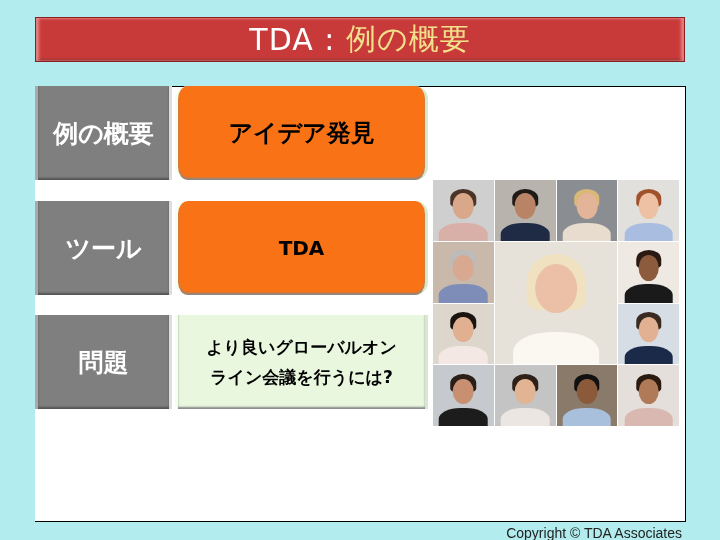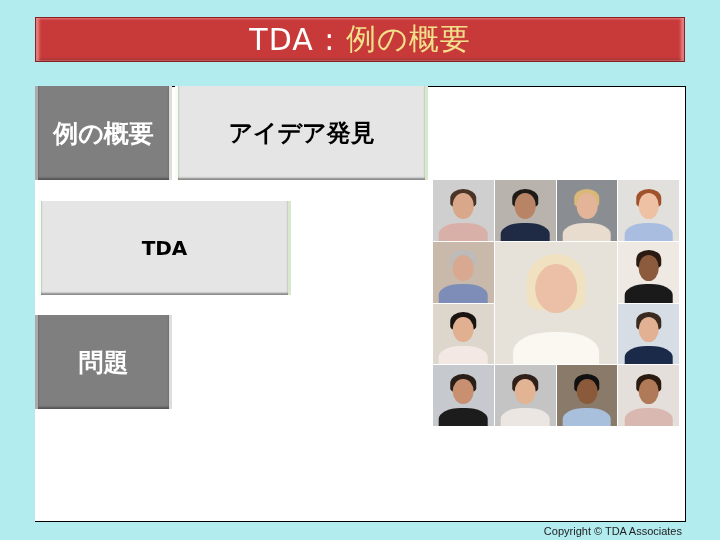--- a/index.html
+++ b/index.html
@@ -15,7 +15,7 @@
     border-left:3px solid #aaa;border-right:3px solid #ddd;box-shadow:inset 0 -2px 2px #555;}
   .value{width:253px;height:100%;margin-left:3px;display:flex;align-items:center;justify-content:center;text-align:center;color:#000;font-weight:bold;box-sizing:border-box;
     border-left:3px solid #f4fff0;border-right:3px solid #d8e8cc;box-shadow:inset 0 -2px 2px #888;}
-  .v-green{background:#e5e5e5;}
+  .v-green{background:#f97316;border-radius:13px;}
   .v-light{background:#e9f7df;}
   .photo{position:absolute;left:433px;top:180px;width:246px;height:246px;display:grid;grid-template-columns:repeat(4,1fr);grid-template-rows:repeat(4,1fr);gap:1px;background:#fff;}
   .tile{position:relative;overflow:hidden;}

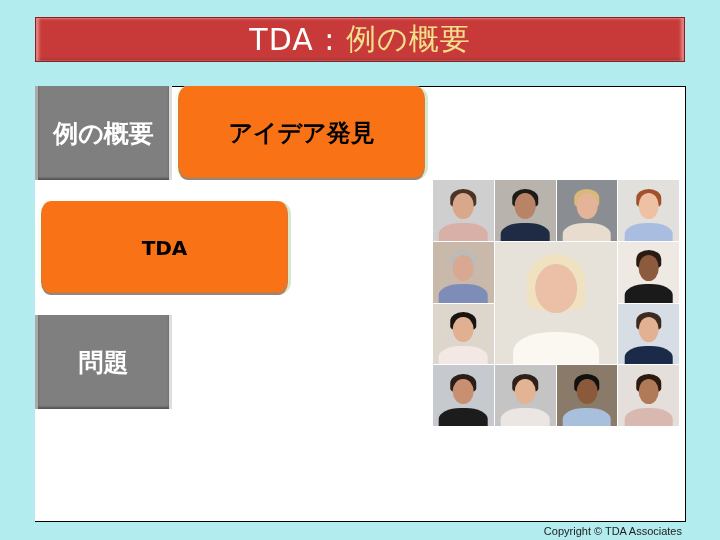--- a/index.html
+++ b/index.html
@@ -42,6 +42,7 @@
 </div>
 
 <div class="row" style="top:201px">
+  <div class="label">ツール</div>
   <div class="value v-green" style="font-size:20px">TDA</div>
 </div>
 

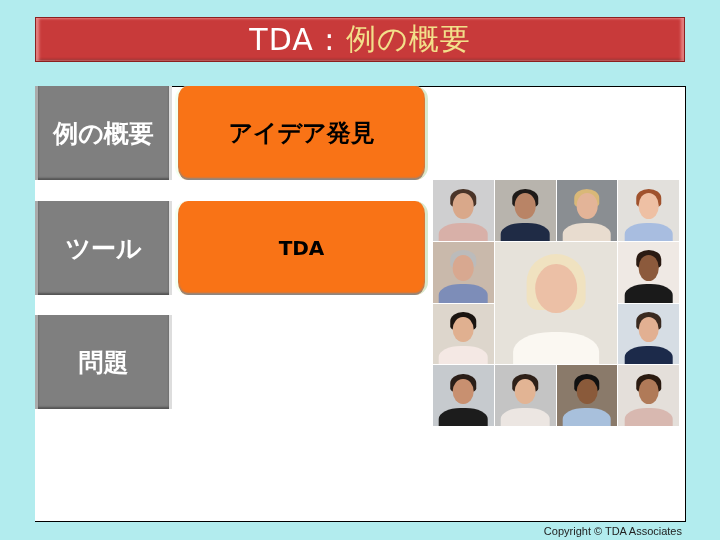--- a/index.html
+++ b/index.html
@@ -48,6 +48,10 @@
 
 <div class="row" style="top:315px">
   <div class="label">問題</div>
+  <div class="value v-light" style="font-size:17px;flex-direction:column;line-height:30px">
+    <span>より良いグローバルオン</span>
+    <span>ライン会議を行うには?</span>
+  </div>
 </div>
 
 <div class="row" style="top:428px">

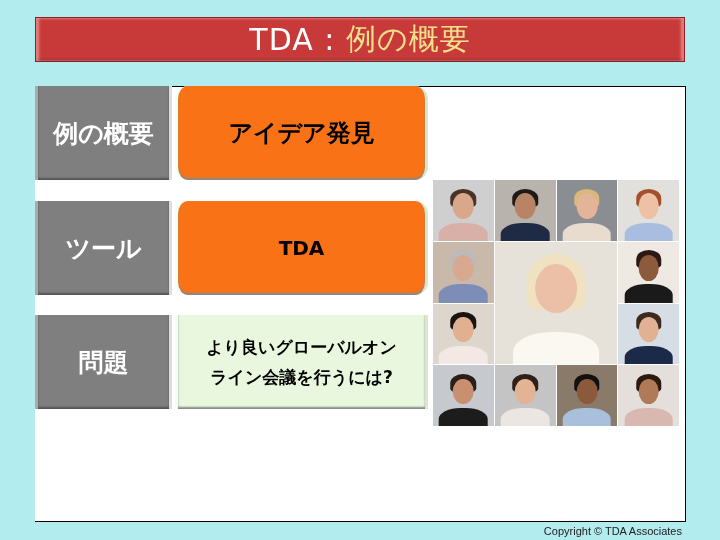--- a/index.html
+++ b/index.html
@@ -23,7 +23,7 @@
   .tile .body{position:absolute;left:50%;bottom:-10%;width:80%;height:40%;transform:translateX(-50%);border-radius:45% 45% 0 0;}
   .tile .hair{position:absolute;left:50%;top:14%;width:42%;height:30%;transform:translateX(-50%);border-radius:50% 50% 20% 20%;}
   .big{grid-column:2 / span 2;grid-row:2 / span 2;}
-  .copyright{position:absolute;right:38px;top:525px;font-family:"Liberation Sans",sans-serif;font-size:11px;color:#222;text-align:center;}
+  .copyright{position:absolute;right:38px;top:525px;font-family:"Liberation Sans",sans-serif;font-size:14px;color:#222;text-align:center;}
 </style>
 </head>
 <body>

